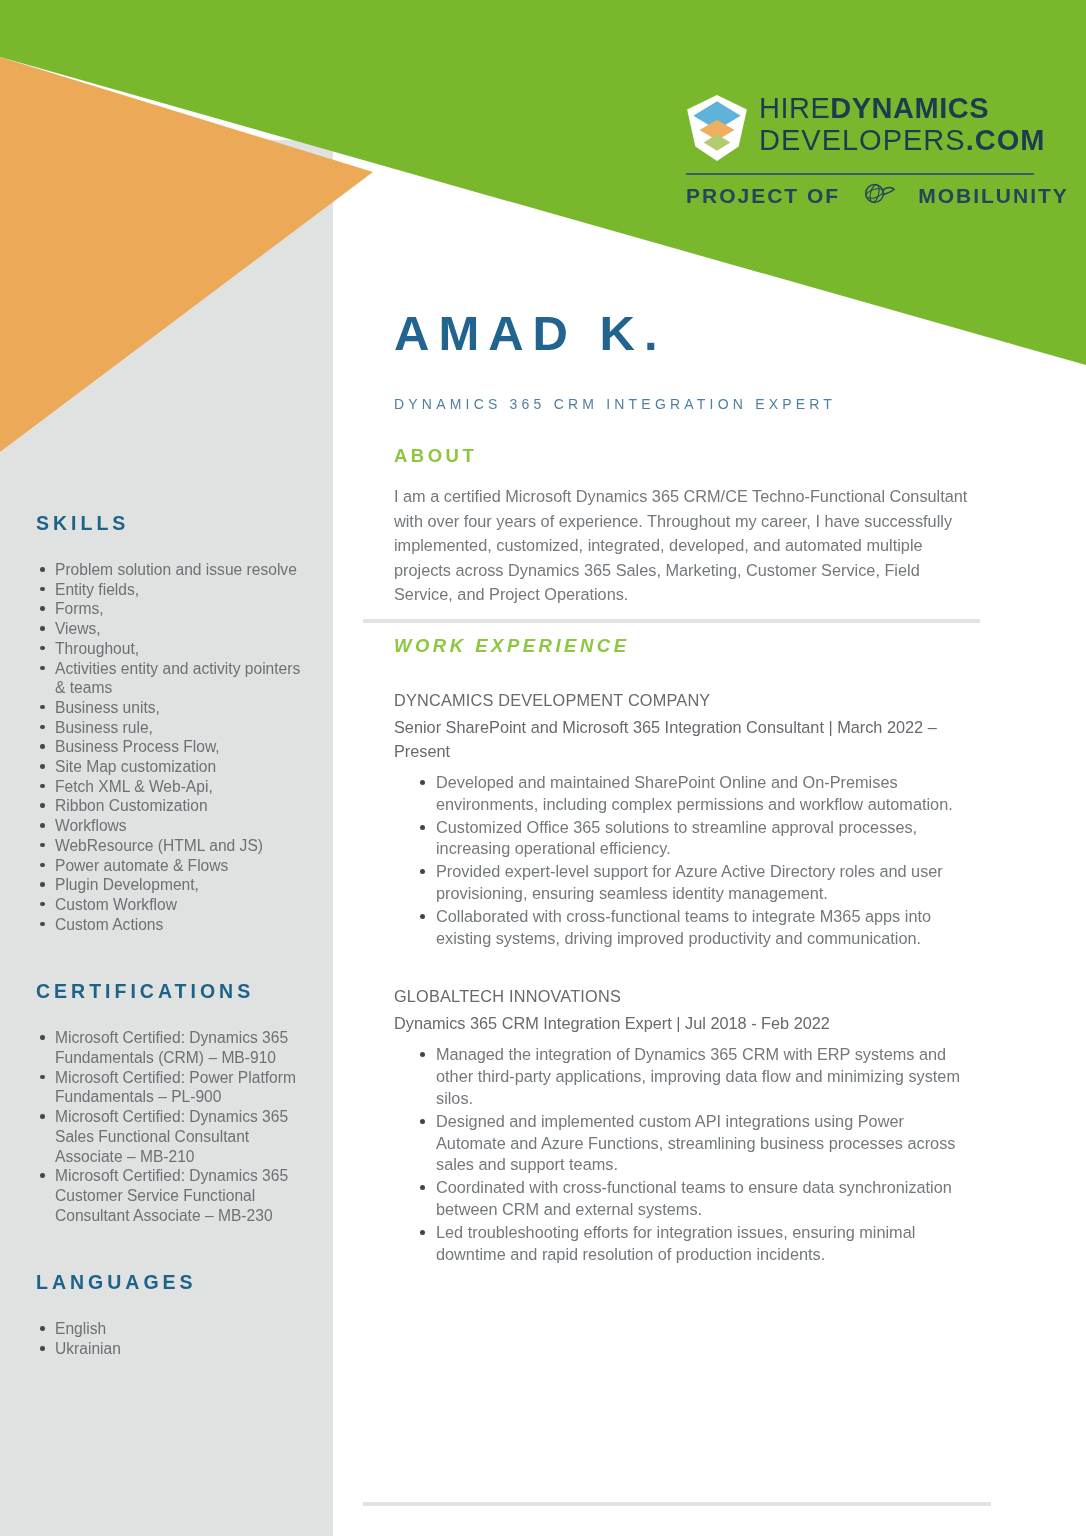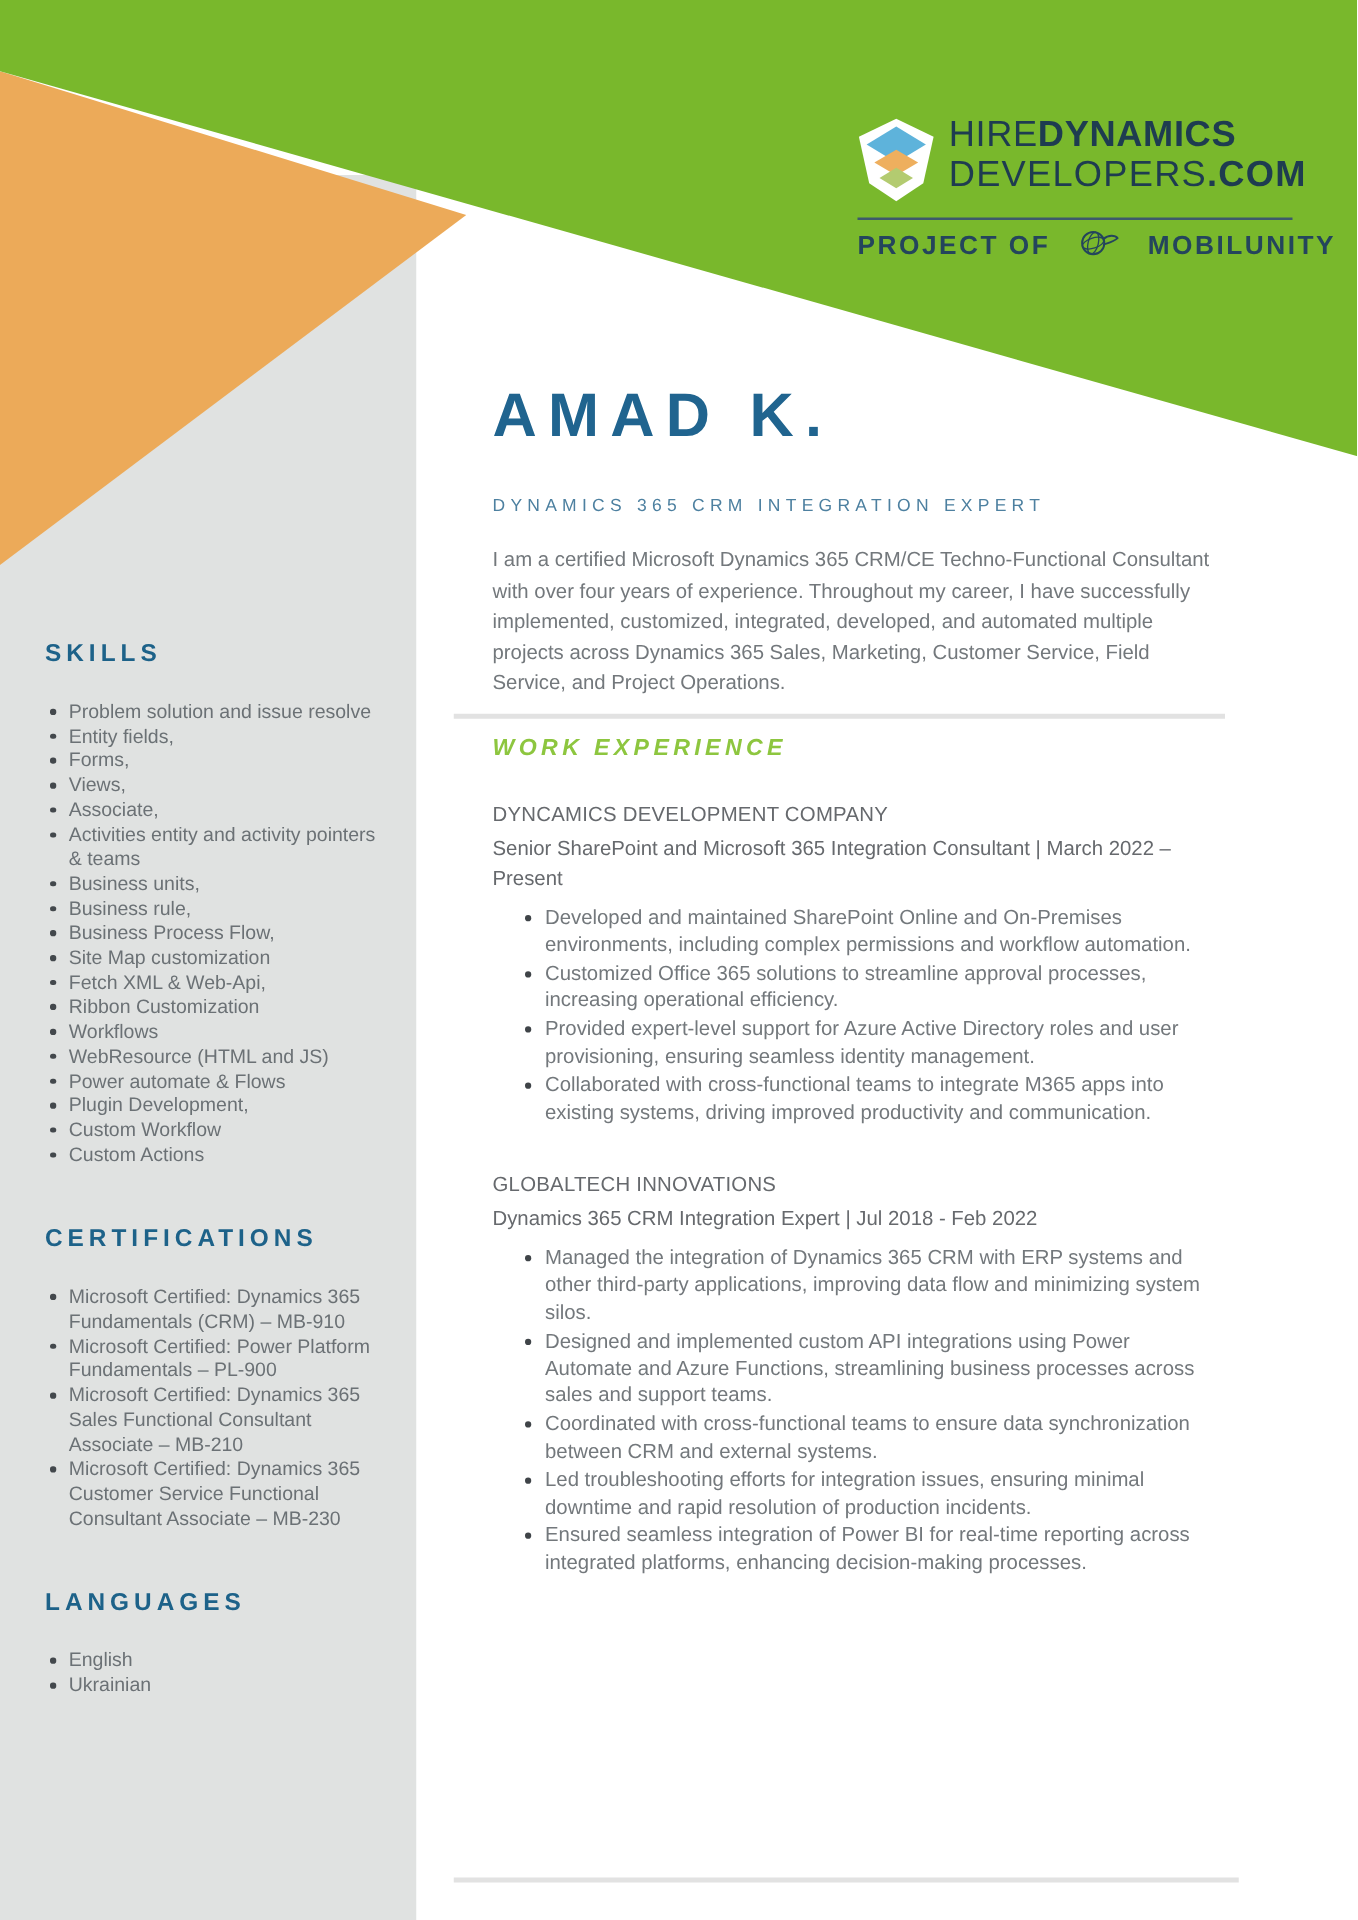--- a/index.html
+++ b/index.html
@@ -200,6 +200,7 @@
     <div class="name">AMAD K.</div>
     <div class="title">DYNAMICS 365 CRM INTEGRATION EXPERT</div>
 
+    <div class="sec-heading about-heading">ABOUT</div>
     <div class="about-text">I am a certified Microsoft Dynamics 365 CRM/CE Techno-Functional Consultant with over four years of experience. Throughout my career, I have successfully implemented, customized, integrated, developed, and automated multiple projects across Dynamics 365 Sales, Marketing, Customer Service, Field Service, and Project Operations.</div>
 
     <div class="divider1"></div>

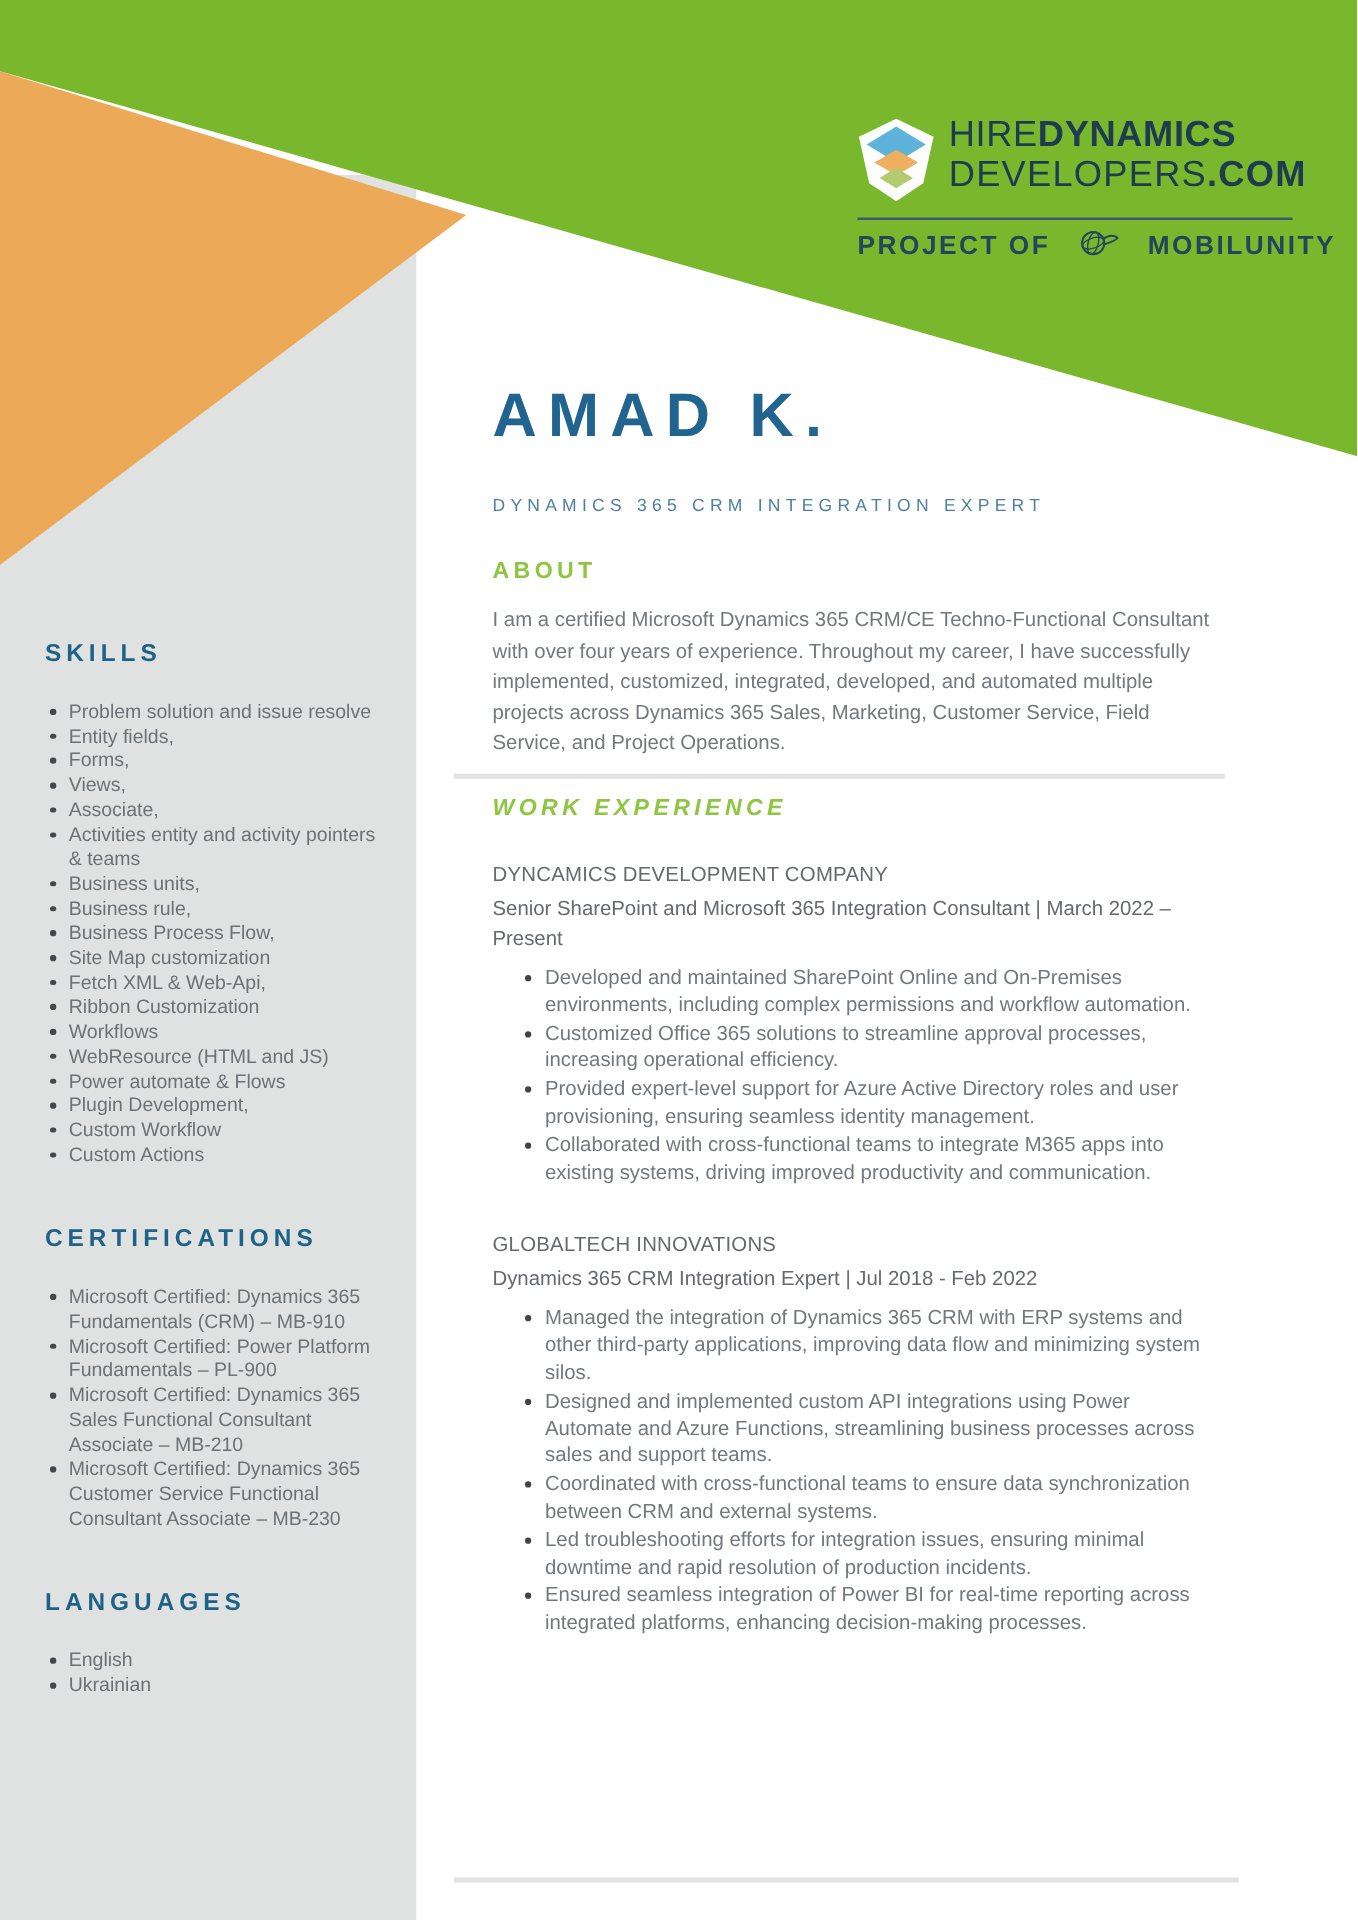--- a/index.html
+++ b/index.html
@@ -146,7 +146,7 @@
 
         <li>Views,</li>
 
-        <li>Associate,</li>
+        <li>Throughout,</li>
 
         <li>Activities entity and activity pointers &amp; teams</li>
 

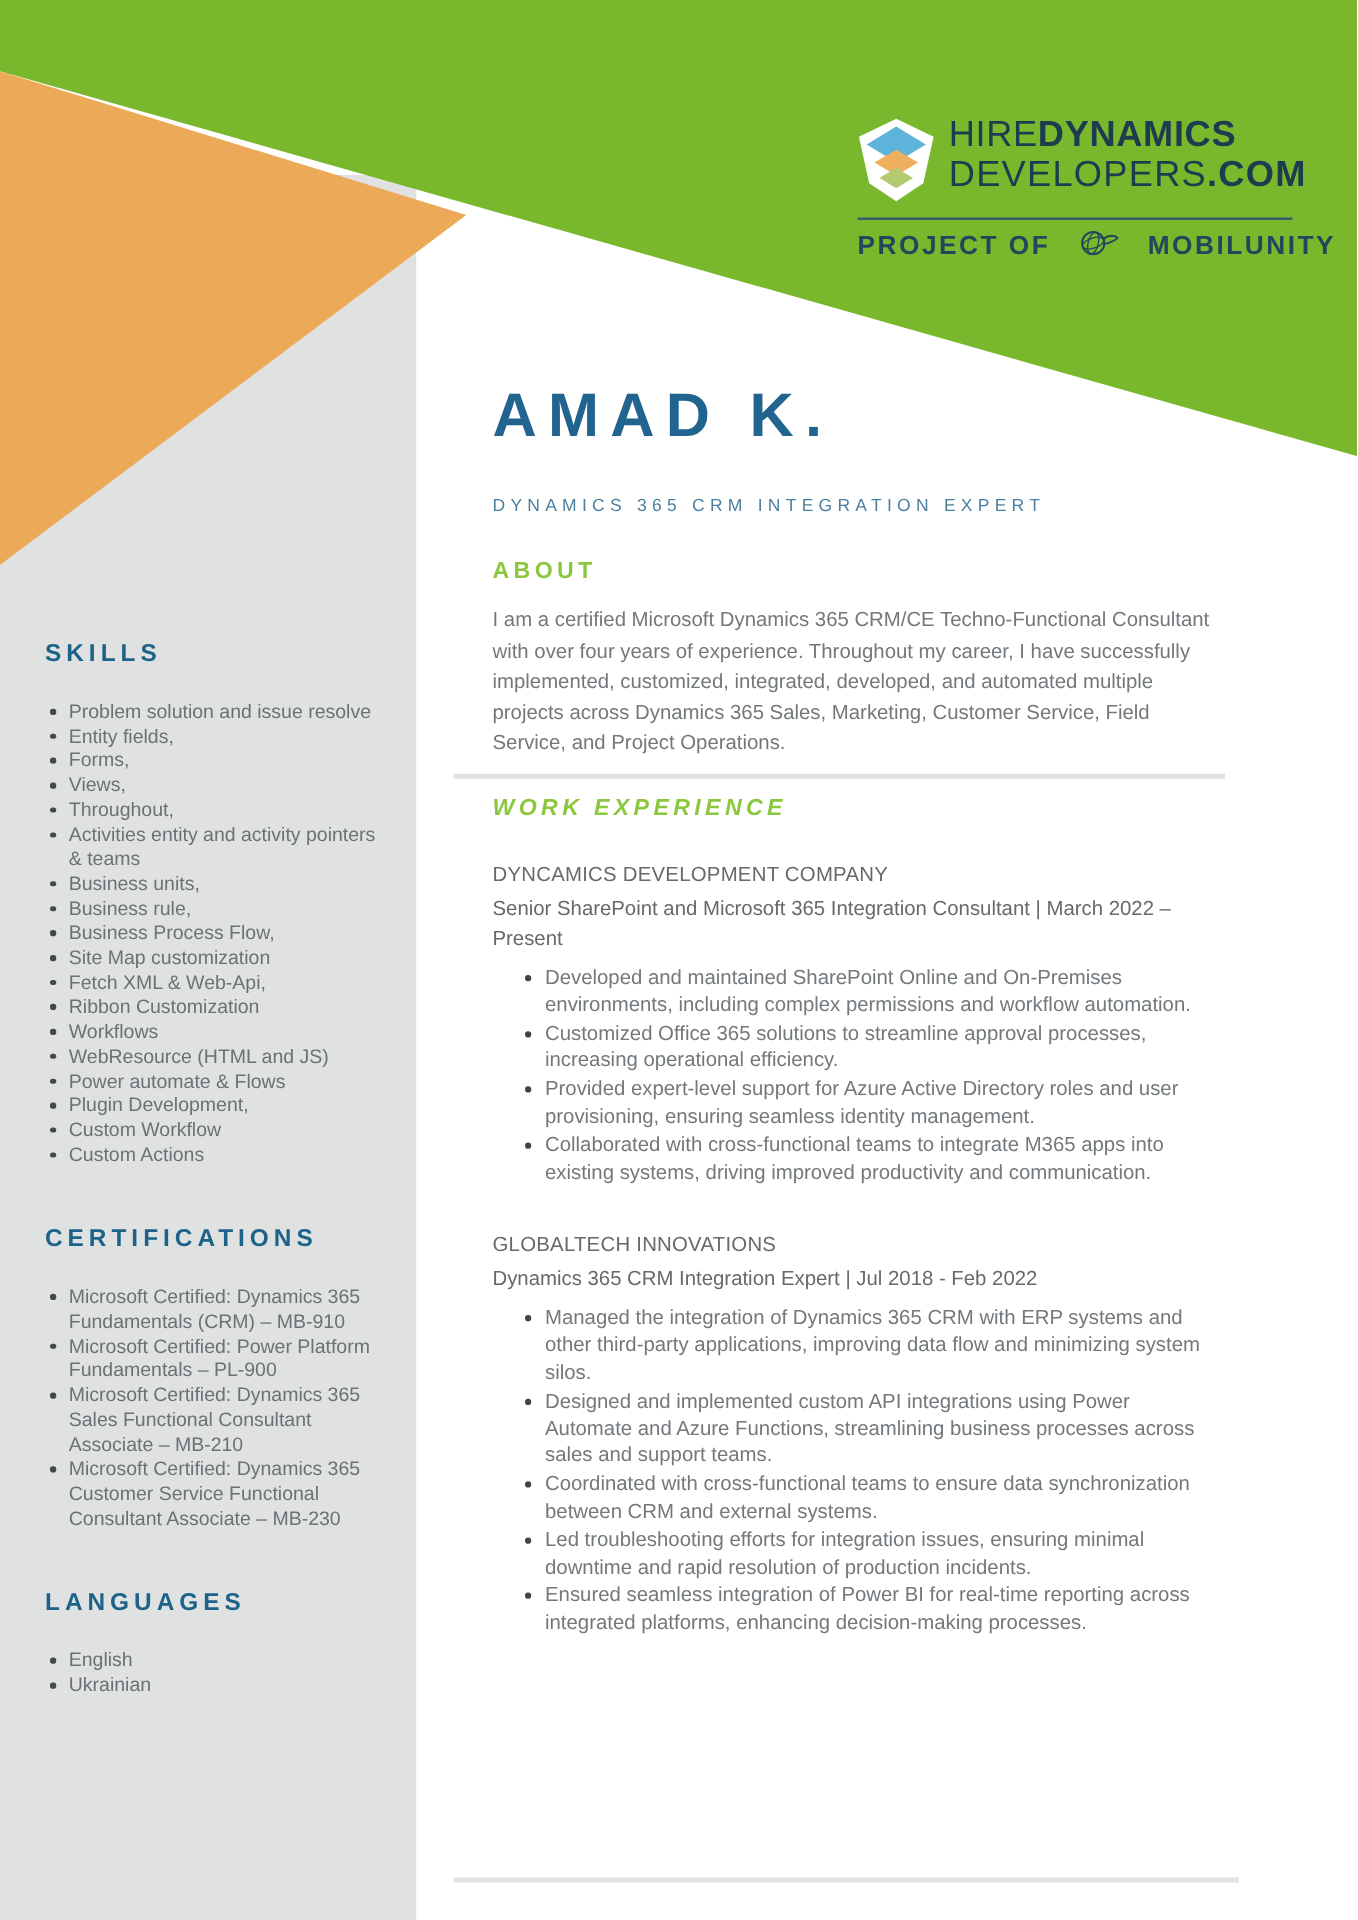--- a/index.html
+++ b/index.html
@@ -235,7 +235,6 @@
 
           <li>Led troubleshooting efforts for integration issues, ensuring minimal downtime and rapid resolution of production incidents.</li>
 
-          <li>Ensured seamless integration of Power BI for real-time reporting across integrated platforms, enhancing decision-making processes.</li>
         </ul>
     </div>
   </div>

